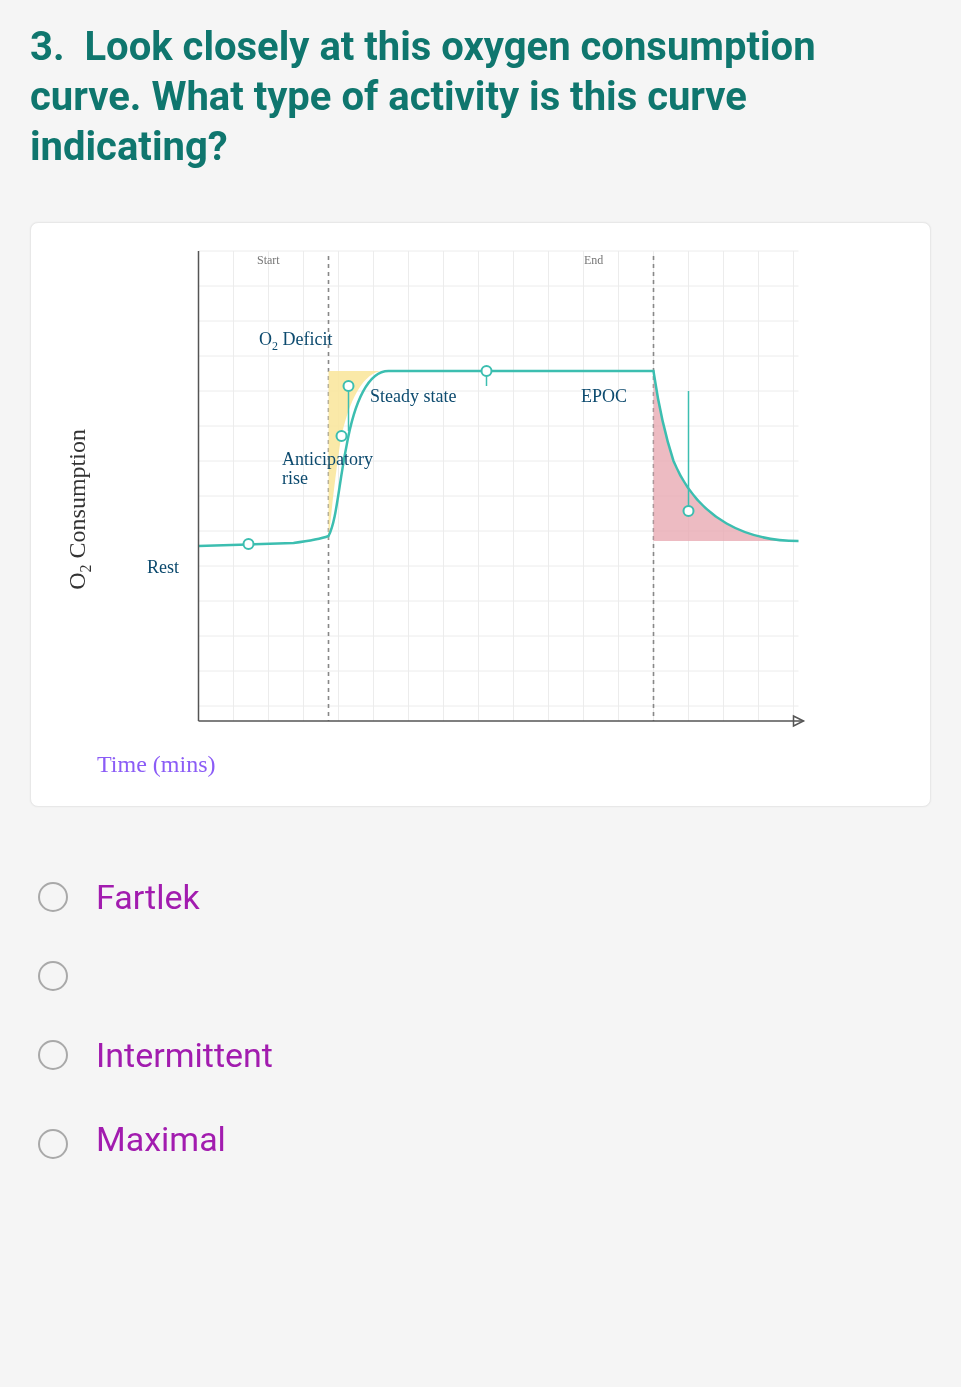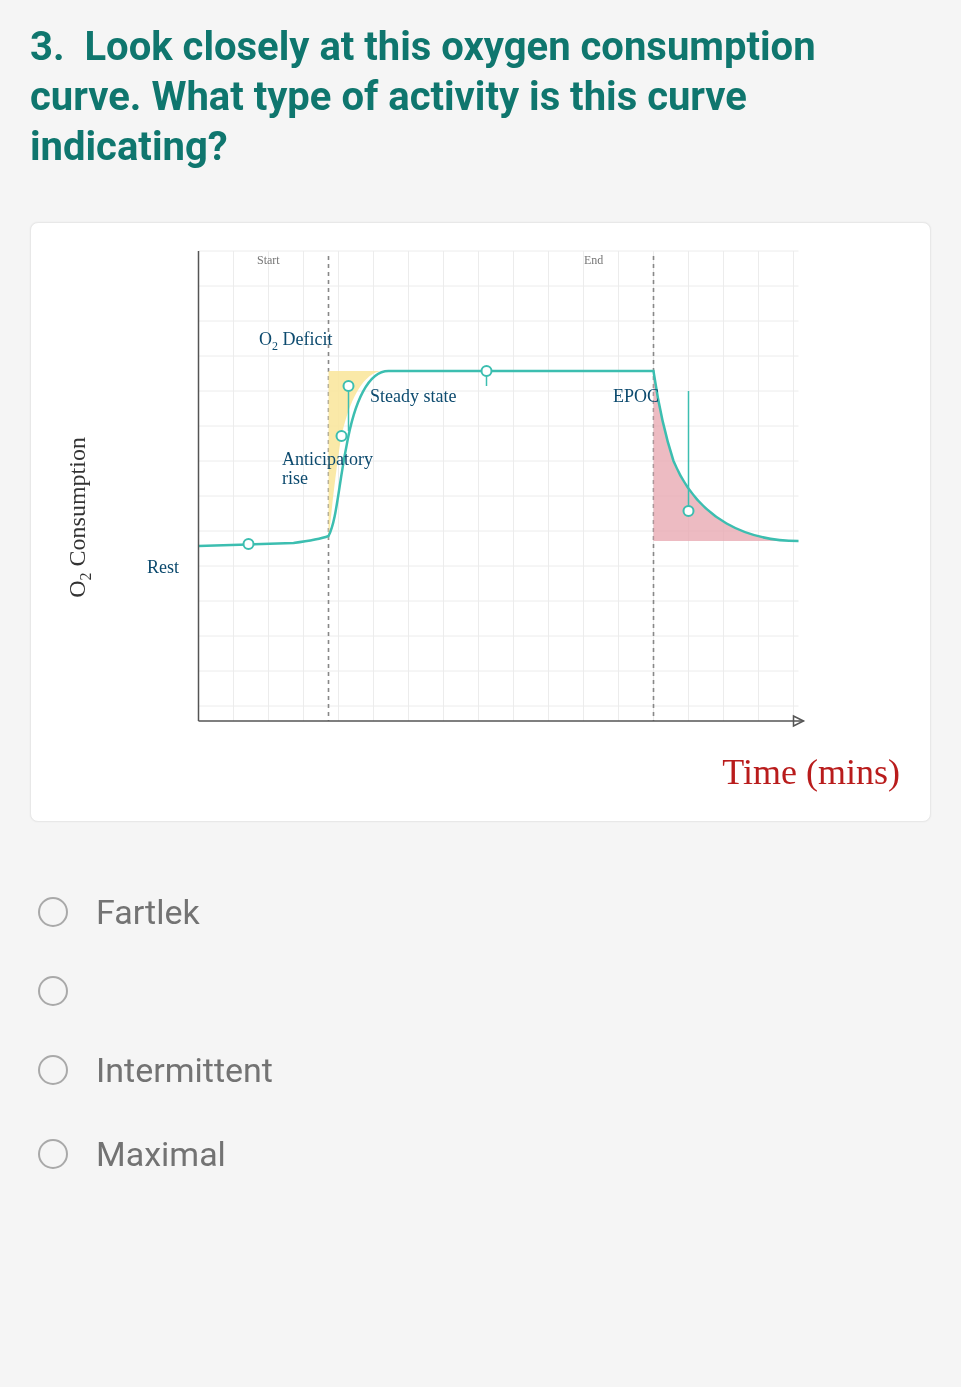--- a/index.html
+++ b/index.html
@@ -185,7 +185,7 @@
         <div class="lbl" style="left:162px; top:88px;">O<sub>2</sub> Deficit</div>
         <div class="lbl" style="left:273px; top:145px;">Steady state</div>
         <div class="lbl" style="left:185px; top:200px; line-height:1.05;margin-top:9px;">Anticipatory<br>rise</div>
-        <div class="lbl" style="left:516px; top:145px;">EPOC</div>
+        <div class="lbl" style="left:484px; top:145px;">EPOC</div>
         <div class="lbl" style="left:50px; top:316px;">Rest</div>
       </div>
       <div class="xlabel">Time (mins)</div>

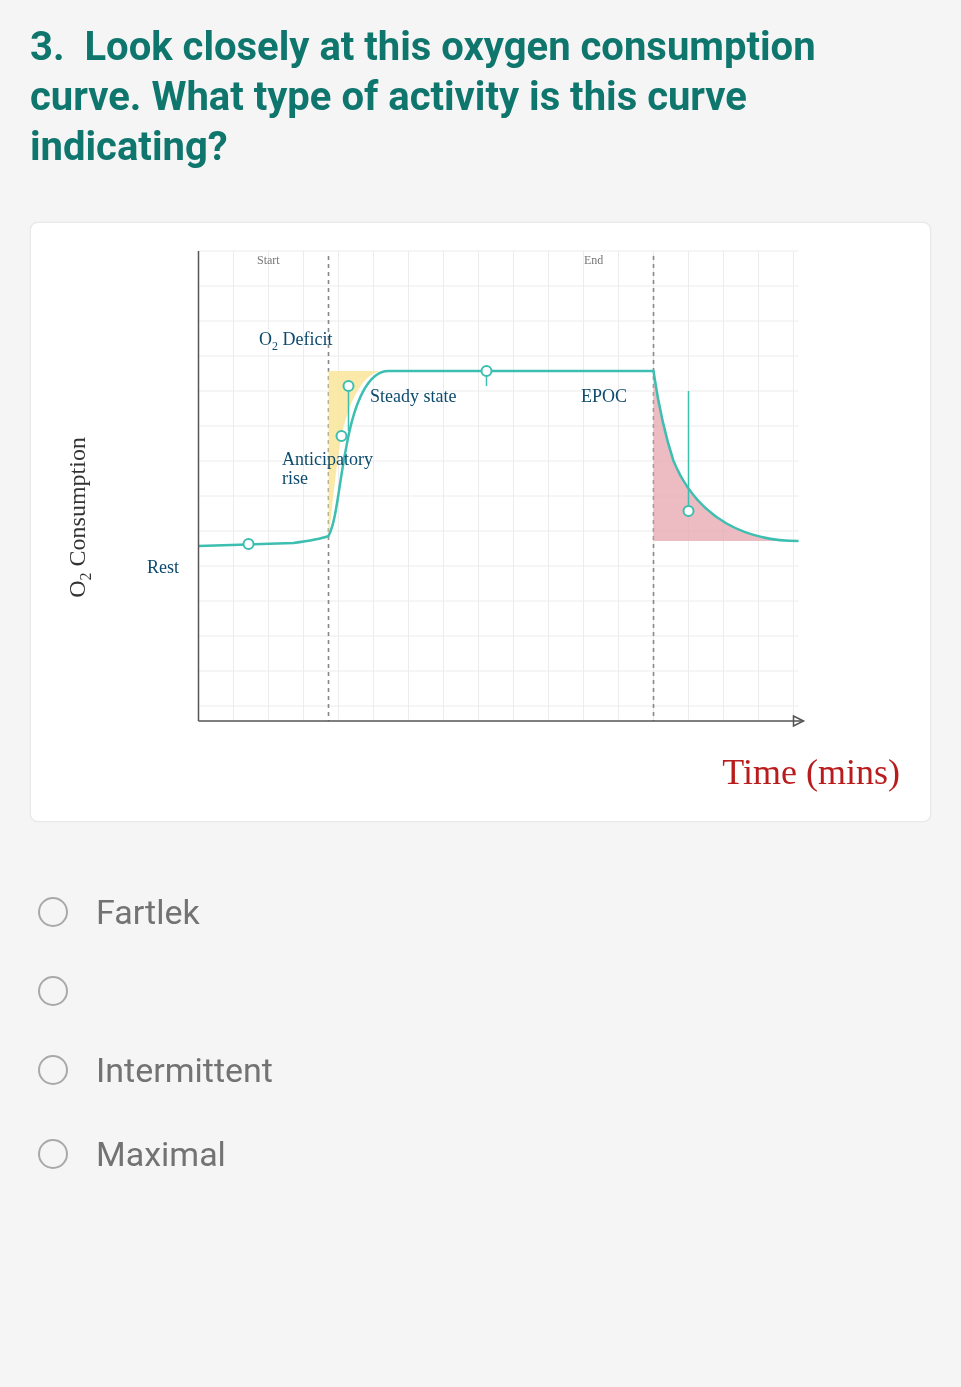--- a/index.html
+++ b/index.html
@@ -61,7 +61,7 @@
   .lbl { position: absolute; font-size: 18px; color: #0c4a6e; font-family: Georgia, "Times New Roman", serif; }
   .lbl.big { font-size: 12px; color: #777; }
   .lbl sub { font-size: 12px; }
-  .xlabel { text-align: right; font-size: 36px; color: #b91c1c; margin-top: 10px; font-family: Georgia, "Times New Roman", serif; }
+  .xlabel { text-align: left; font-size: 24px; color: #8b5cf6; margin-top: 10px; font-family: Georgia, "Times New Roman", serif; }
   .options { padding-left: 8px; }
   .option {
     display: flex;

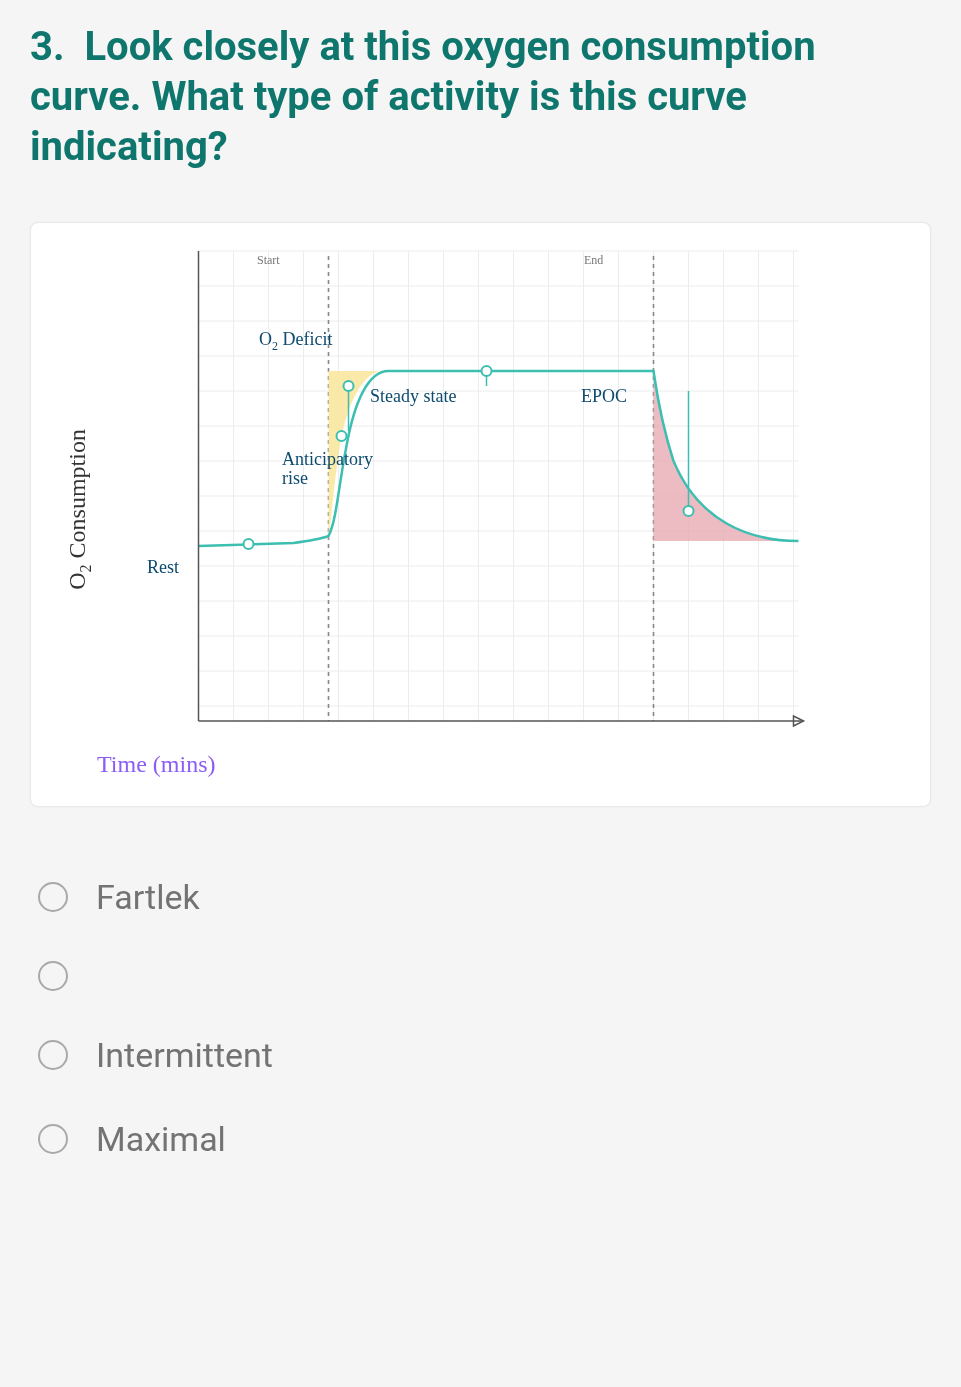--- a/index.html
+++ b/index.html
@@ -68,7 +68,7 @@
     align-items: center;
     gap: 28px;
     font-size: 34px;
-    color: #737373;
+    color: #a21caf;
     margin-bottom: 44px;
     cursor: pointer;
   }

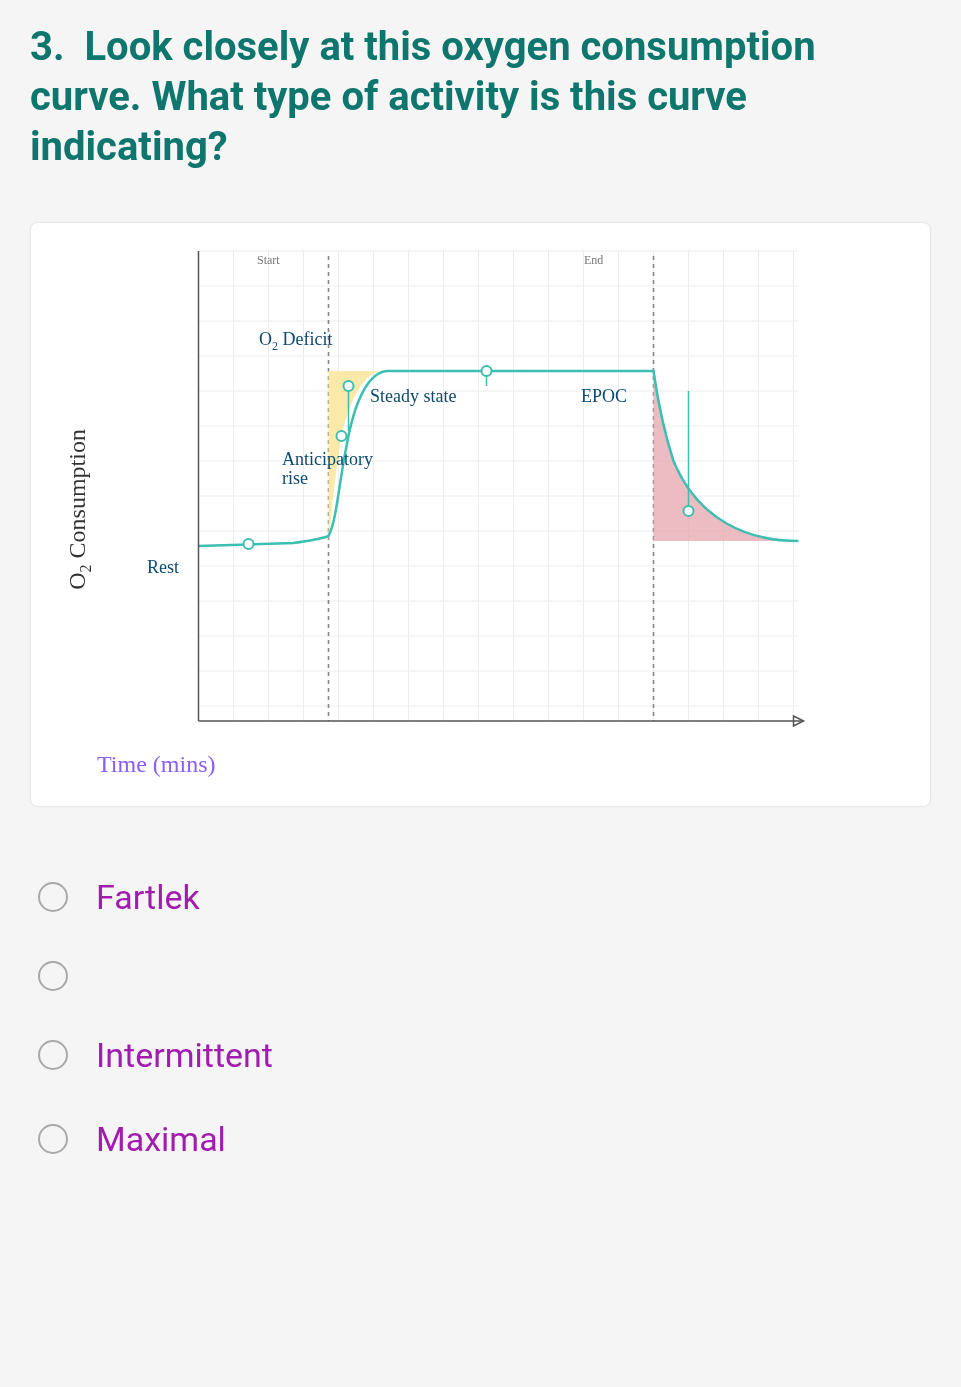--- a/index.html
+++ b/index.html
@@ -79,7 +79,7 @@
     flex-shrink: 0;
     background: transparent;
   }
-  .option:last-child { margin-bottom: 16px; }
+  .option:last-child { margin-bottom: 16px; align-items: flex-end; }
 </style>
 </head>
 <body>

